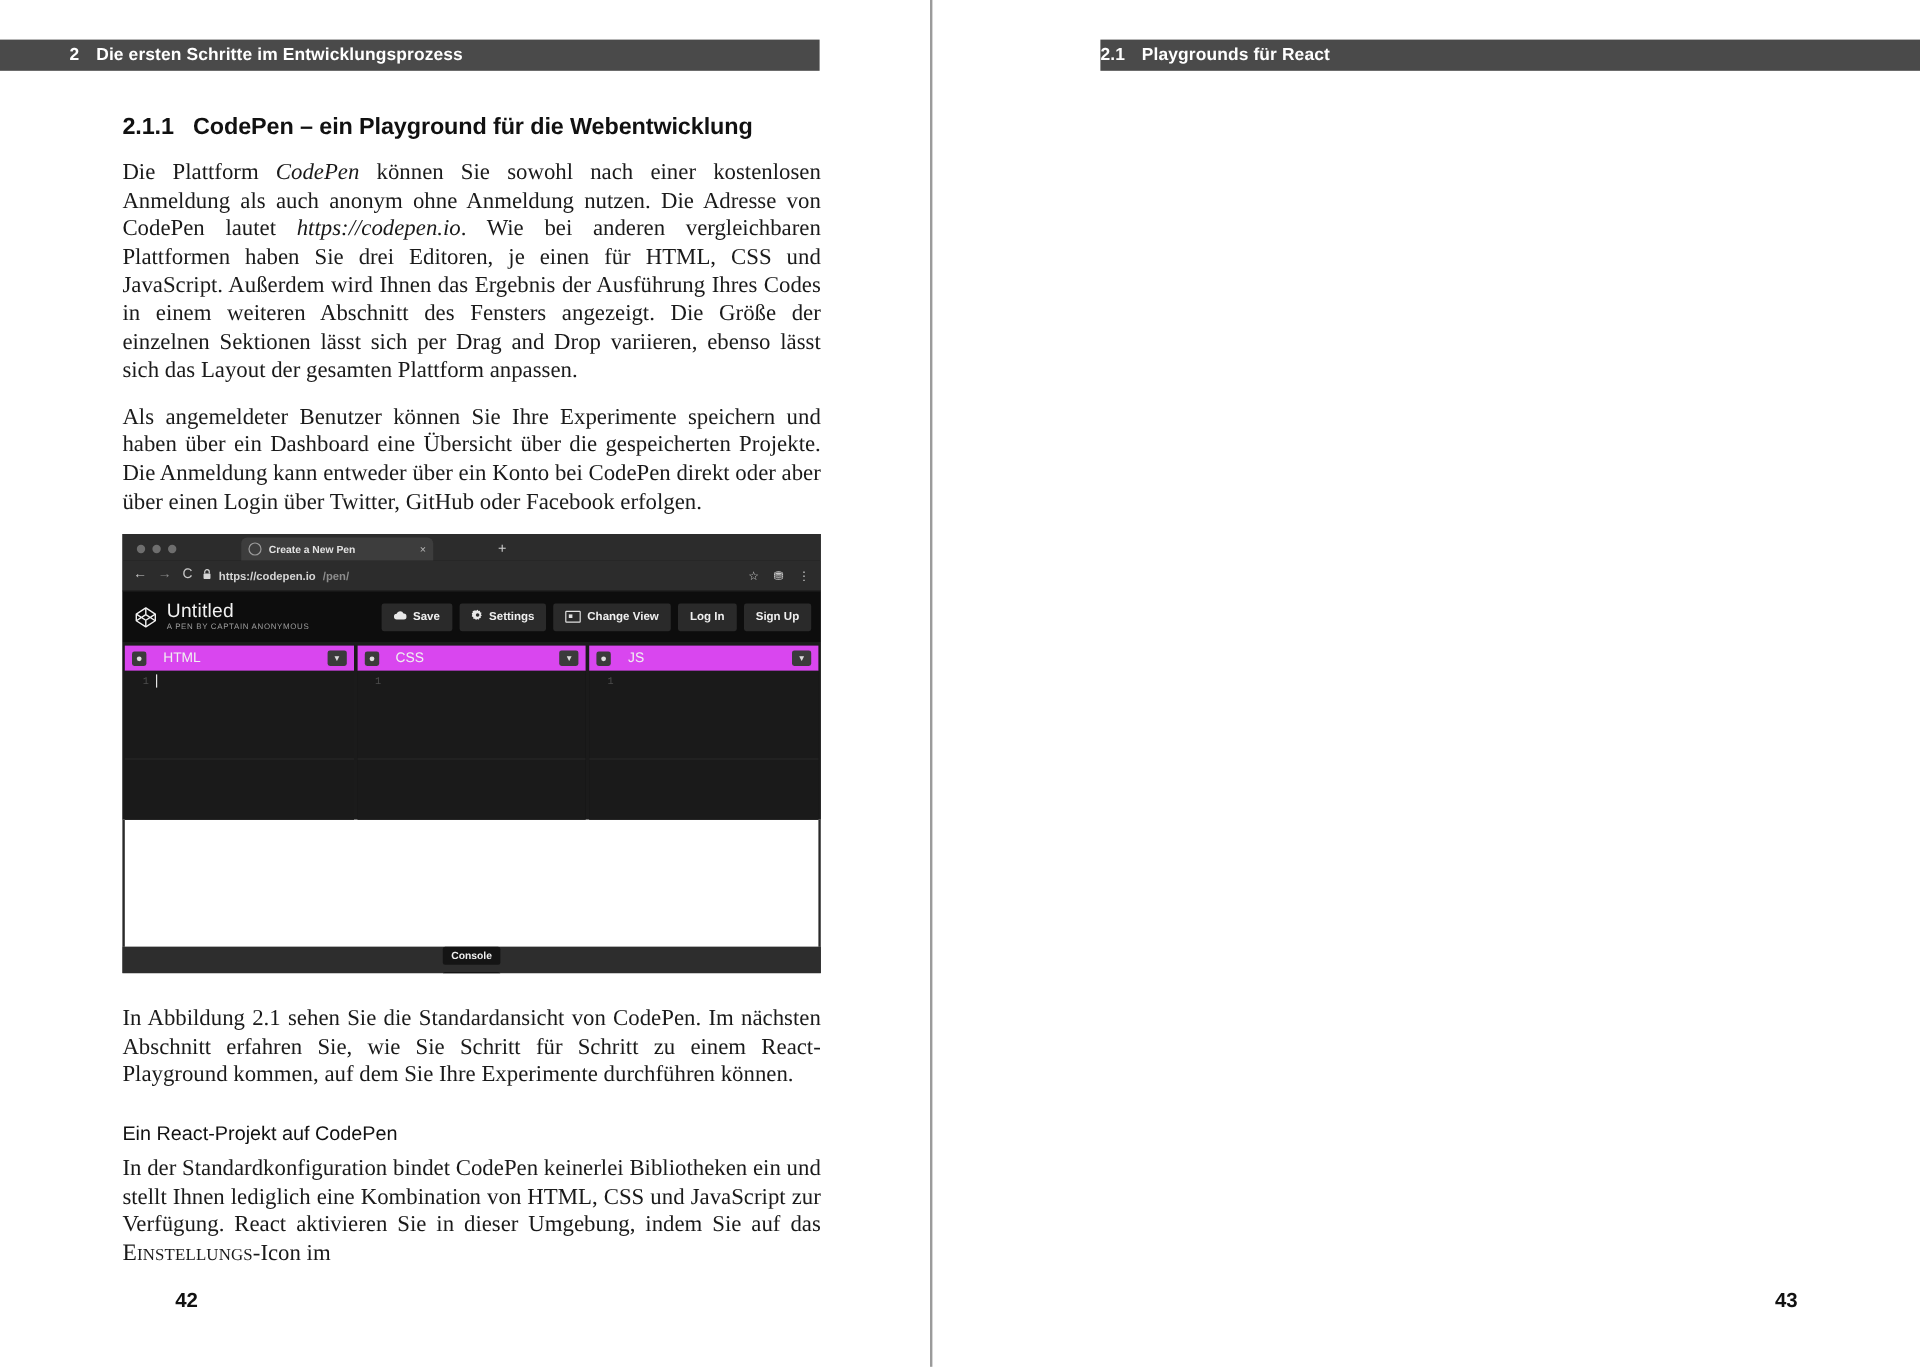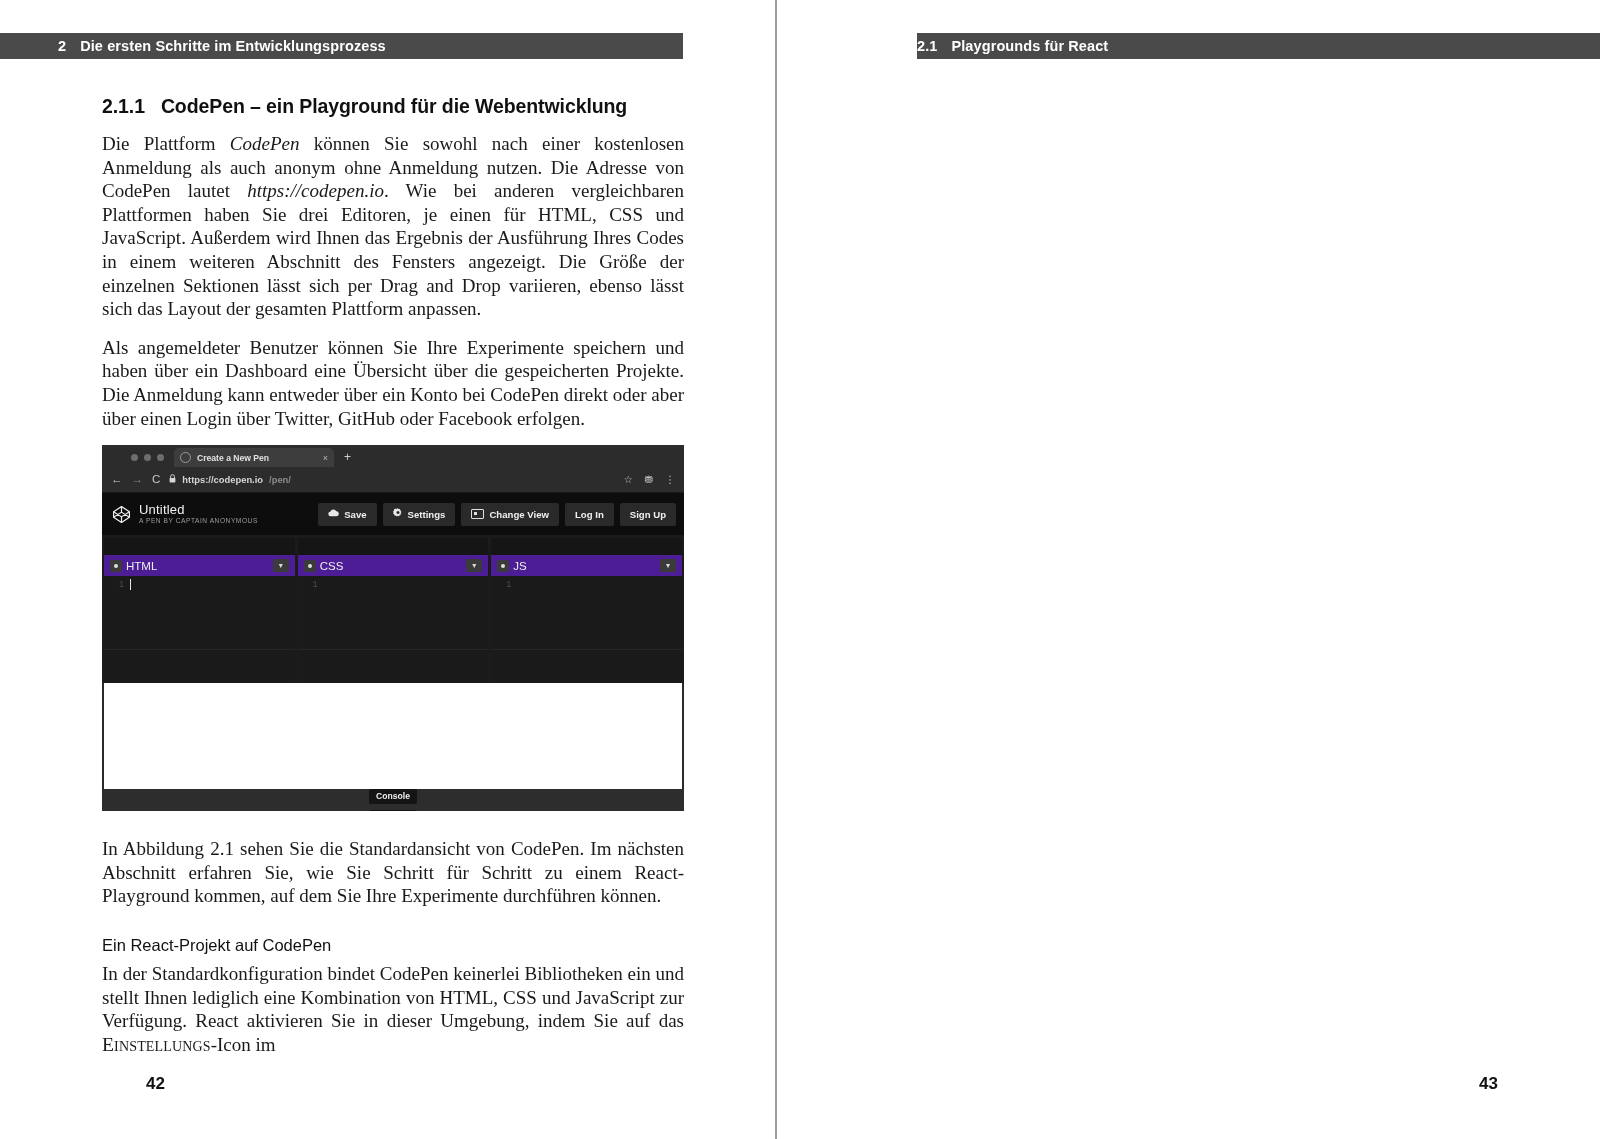--- a/index.html
+++ b/index.html
@@ -148,8 +148,9 @@
     background: #2c2c2c;
     display: flex;
     align-items: flex-end;
-    padding-left: 25px;
-    position: relative;
+    padding-left: 8px;
+    position: relative;
+    gap: 44px;
   }
   .traffic {
     display: flex;

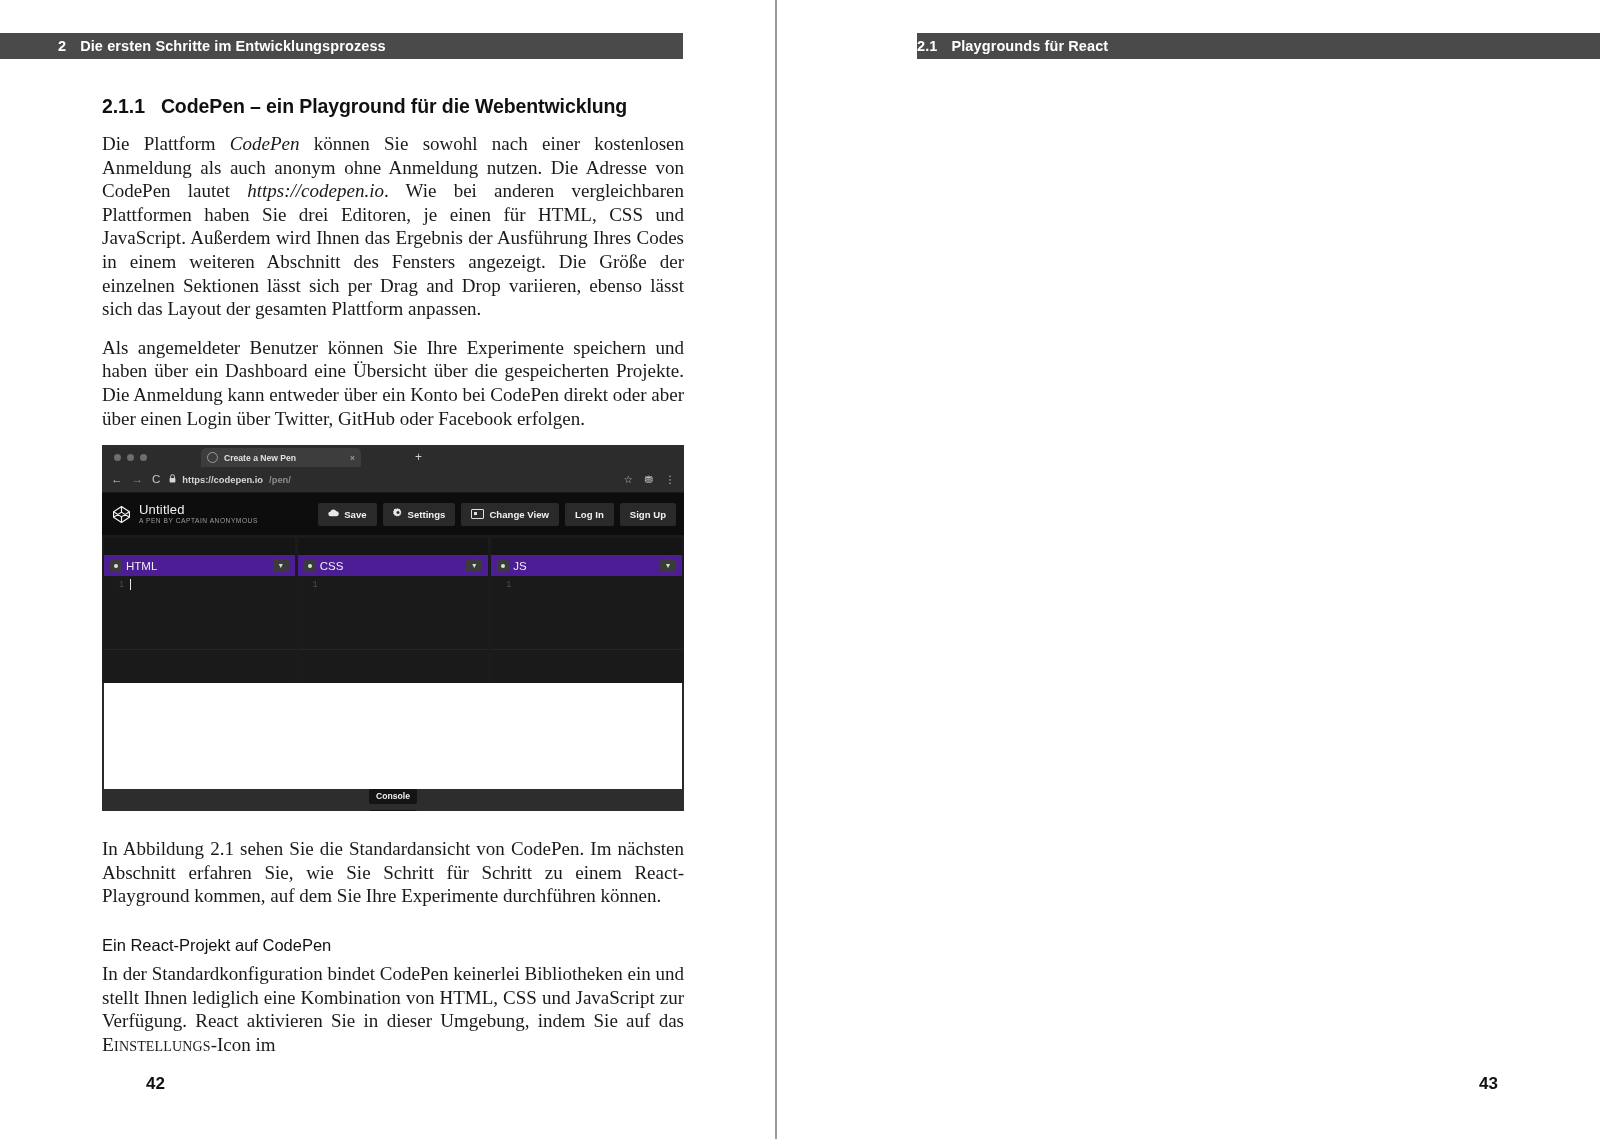--- a/index.html
+++ b/index.html
@@ -228,7 +228,7 @@
   .brandtext { line-height: 1.05; }
   .brandtext .pname {
     color: #f1f1f1;
-    font-size: 13px;
+    font-size: 16px;
     letter-spacing: 0.2px;
   }
   .brandtext .pauthor {

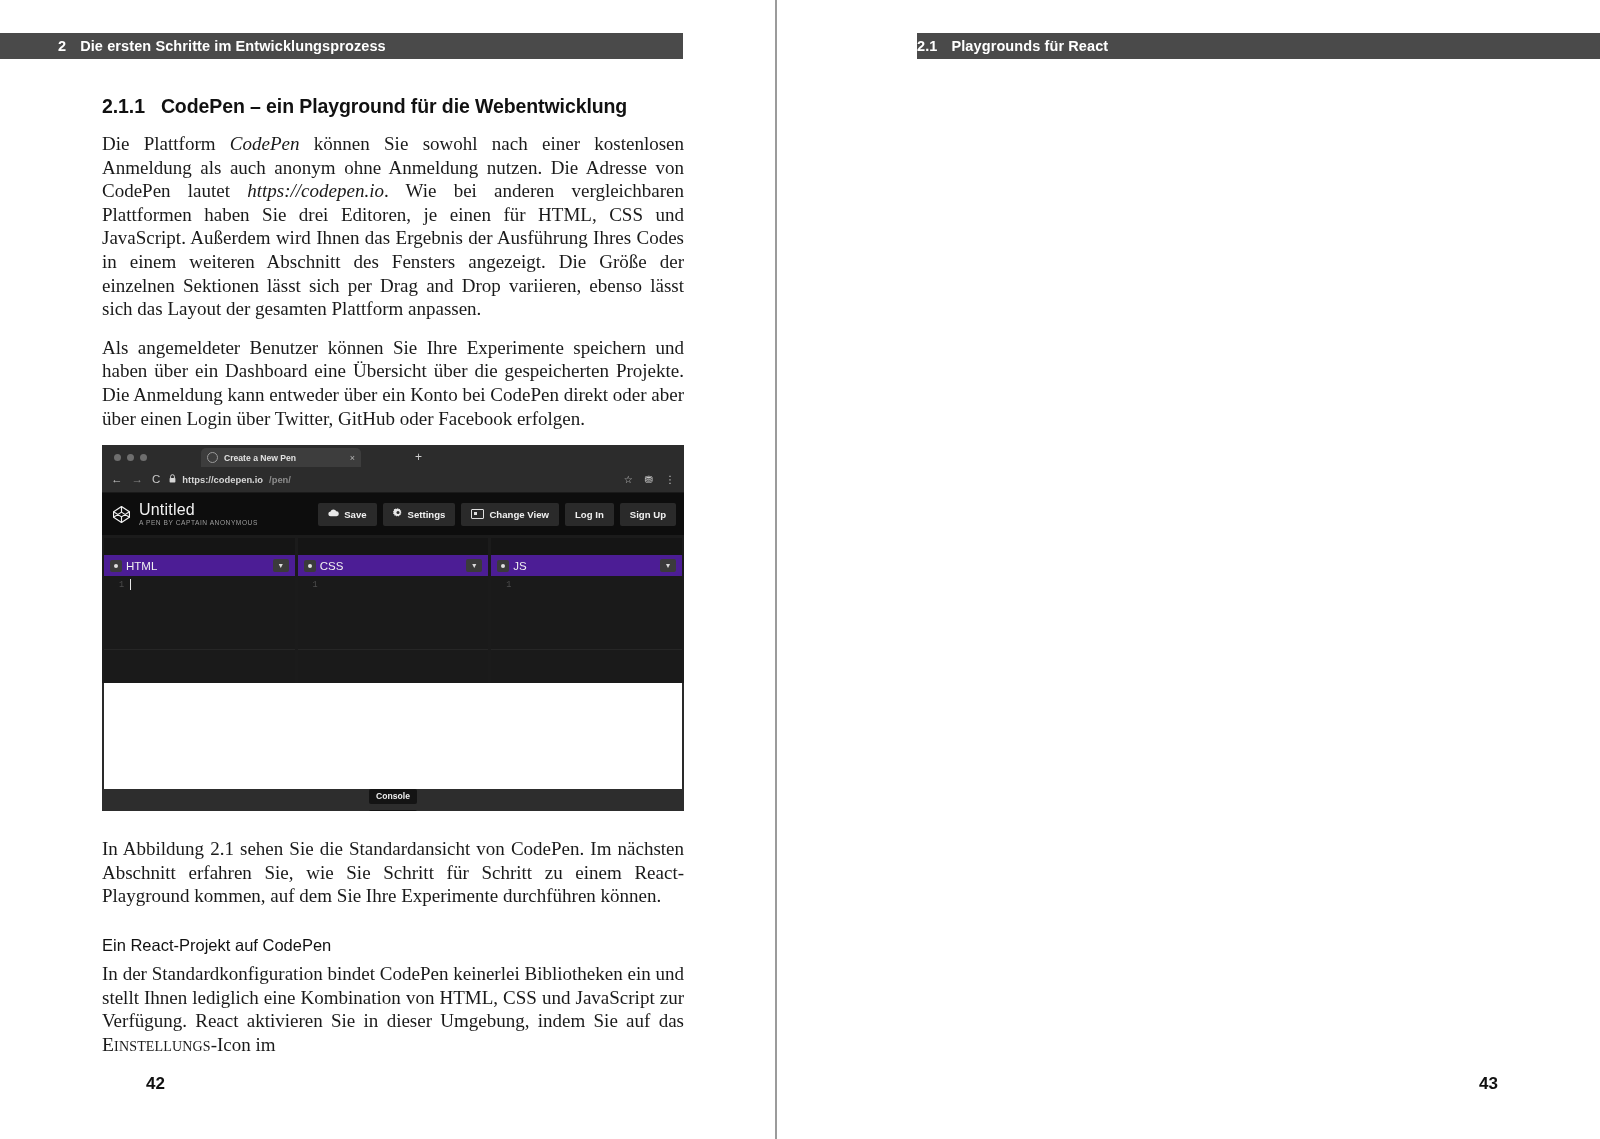--- a/index.html
+++ b/index.html
@@ -286,12 +286,11 @@
   }
   .edhead {
     height: 21px;
-    background: #4c1d95;
+    background: #d946ef;
     display: flex;
     align-items: center;
     padding: 0 6px;
-    gap: 4px;
-    margin-top: 17px;
+    gap: 14px;
   }
   .edgear {
     width: 12px; height: 12px;

